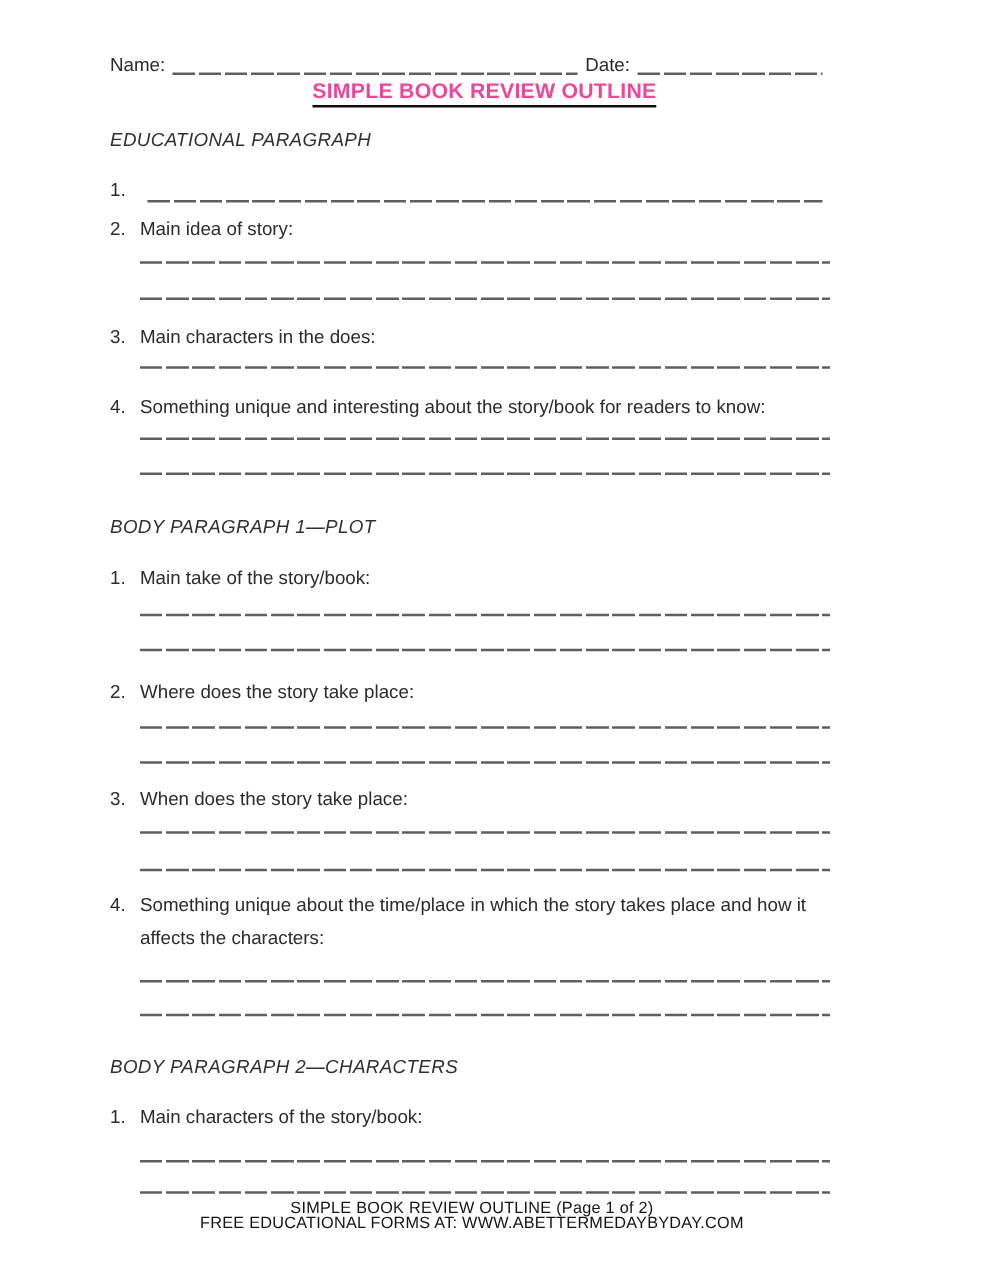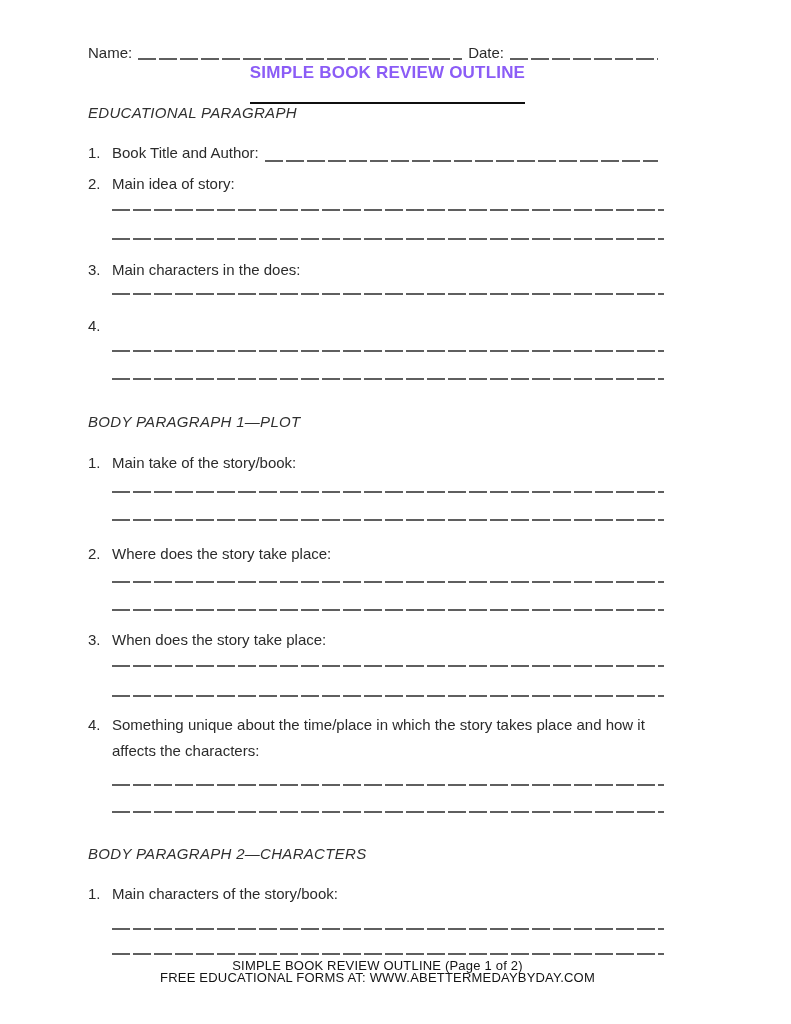--- a/index.html
+++ b/index.html
@@ -49,9 +49,9 @@
     font-size: 17px;
     font-weight: bold;
     letter-spacing: .2px;
-    color: #8b5cf6;
+    color: #ec4899;
     border-bottom: 2.5px solid #0f0f0f;
-    padding-bottom: 19px;
+    padding-bottom: 1px;
     margin-left: 20px;
   }
 

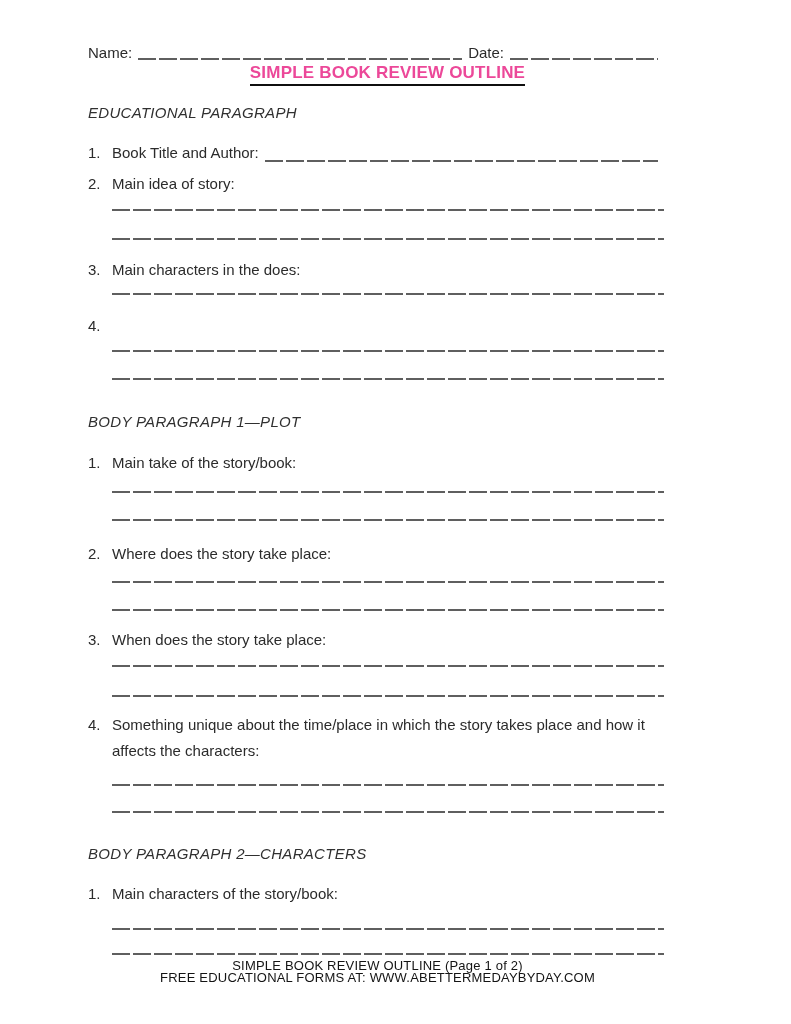--- a/index.html
+++ b/index.html
@@ -126,7 +126,6 @@
 
   <div class="q" style="top:140px">
     <span class="num">1.</span>
-    <span class="lbl">Book Title and Author:</span>
     <span class="fill-line inline-fill"></span>
   </div>
 

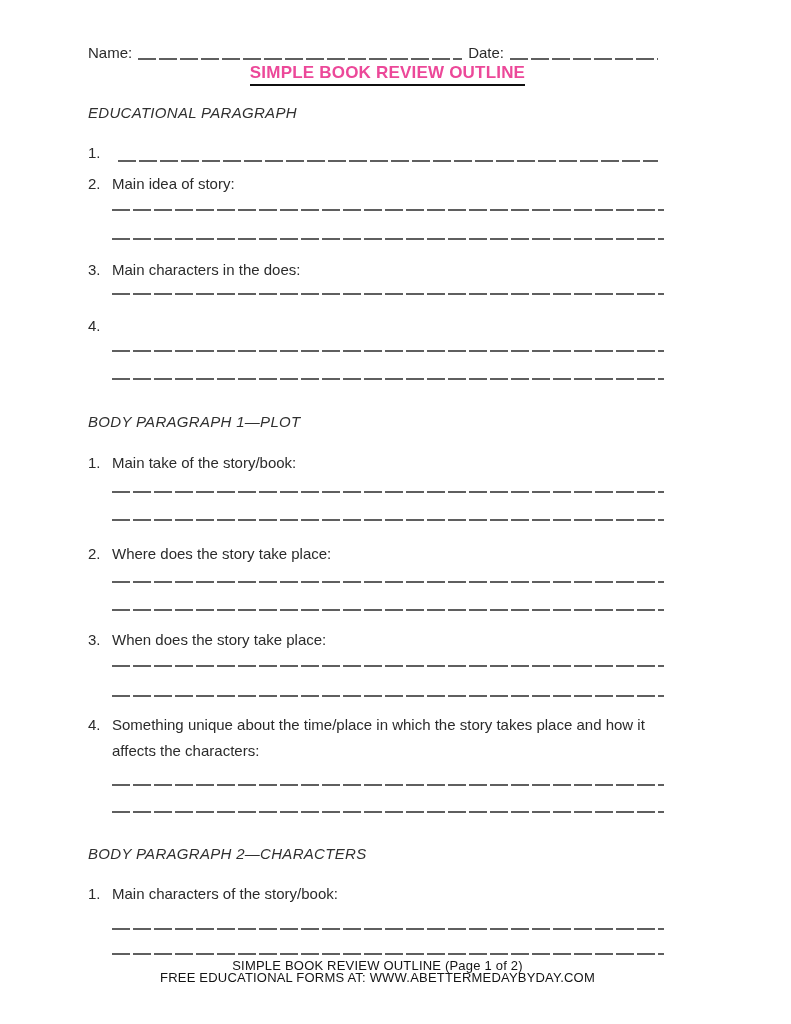--- a/index.html
+++ b/index.html
@@ -144,6 +144,7 @@
 
   <div class="q" style="top:313px">
     <span class="num">4.</span>
+    <span class="lbl">Something unique and interesting about the story/book for readers to know:</span>
   </div>
   <div class="ansline" style="top:350px"></div>
   <div class="ansline" style="top:378px"></div>

